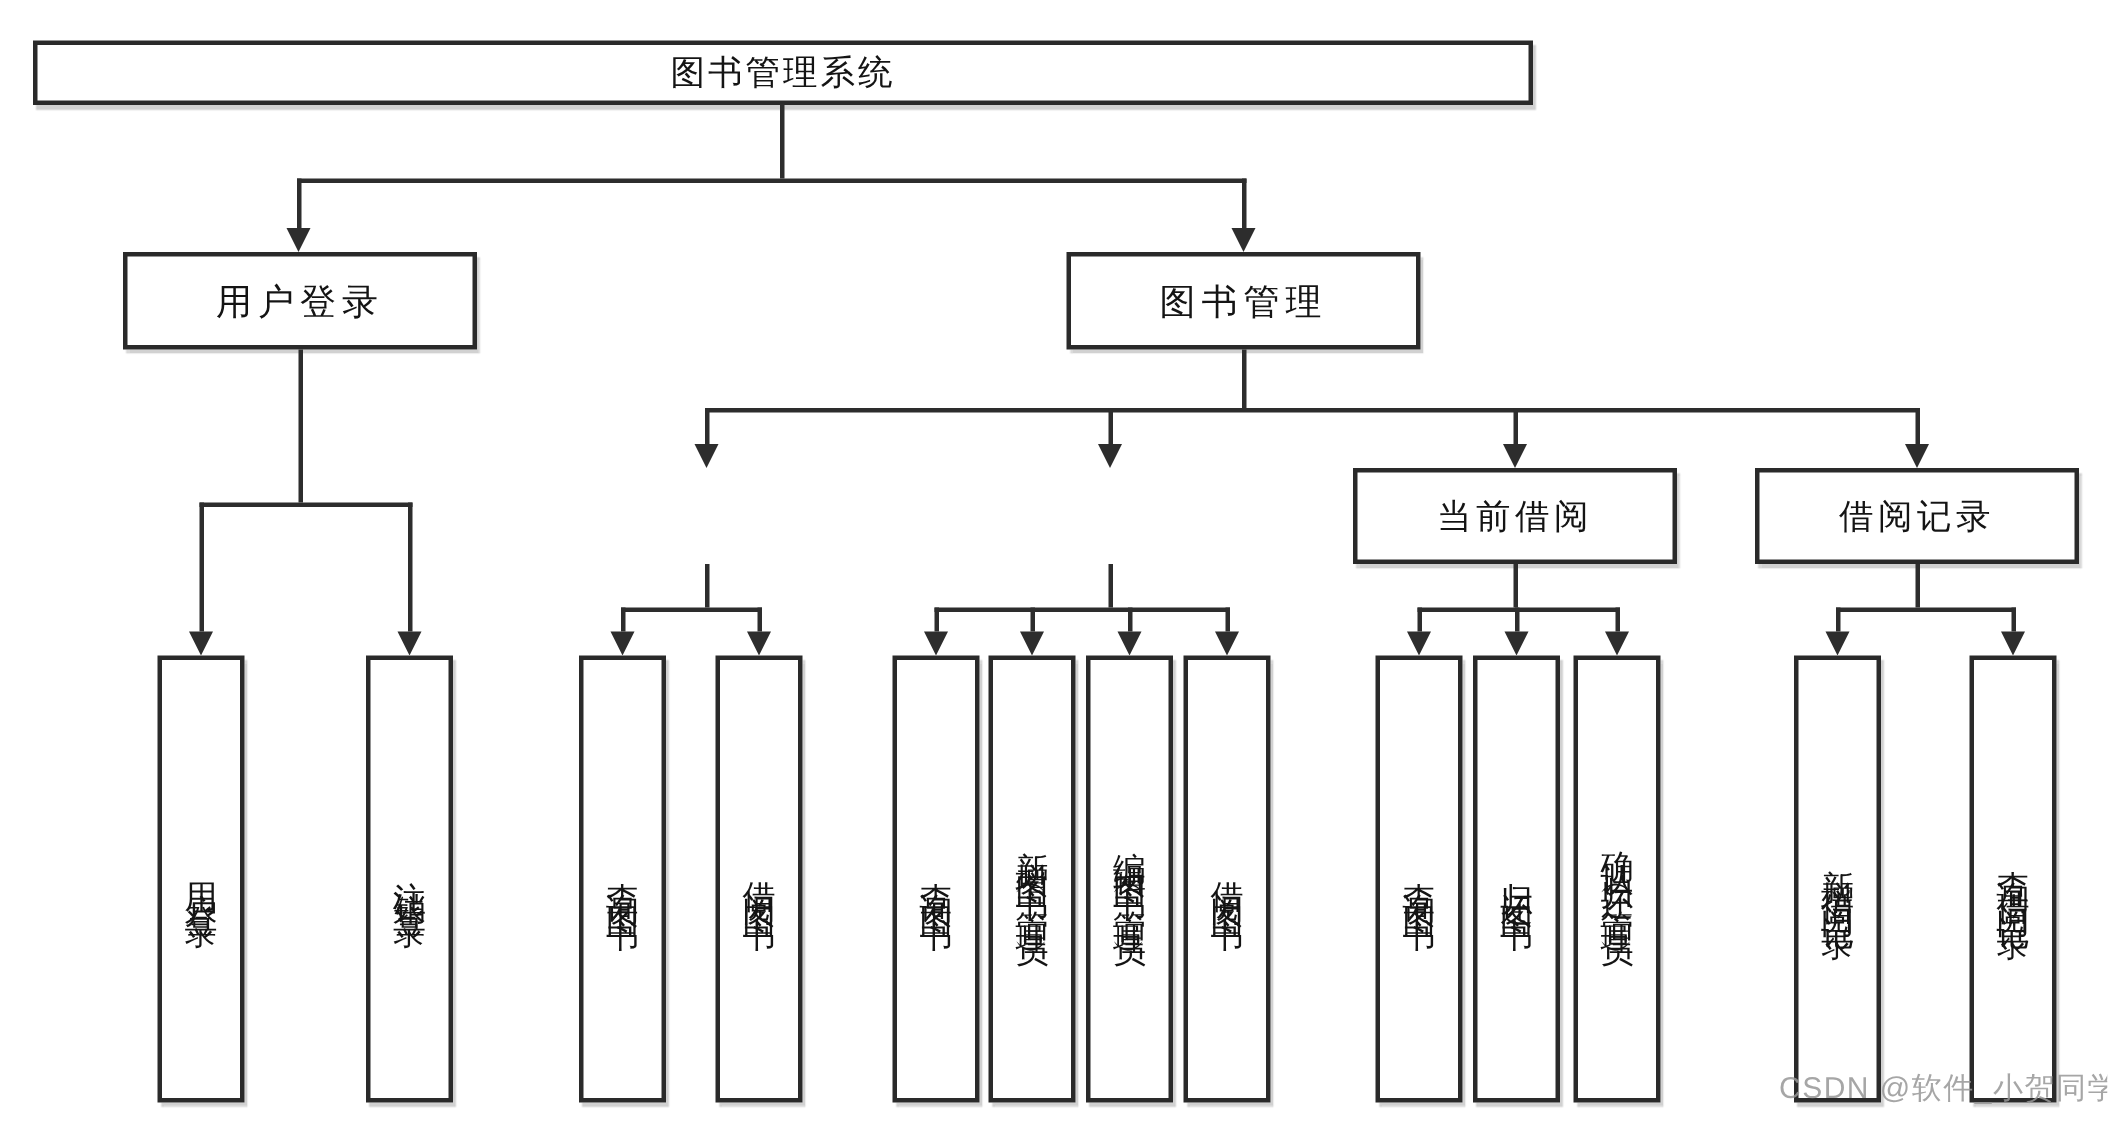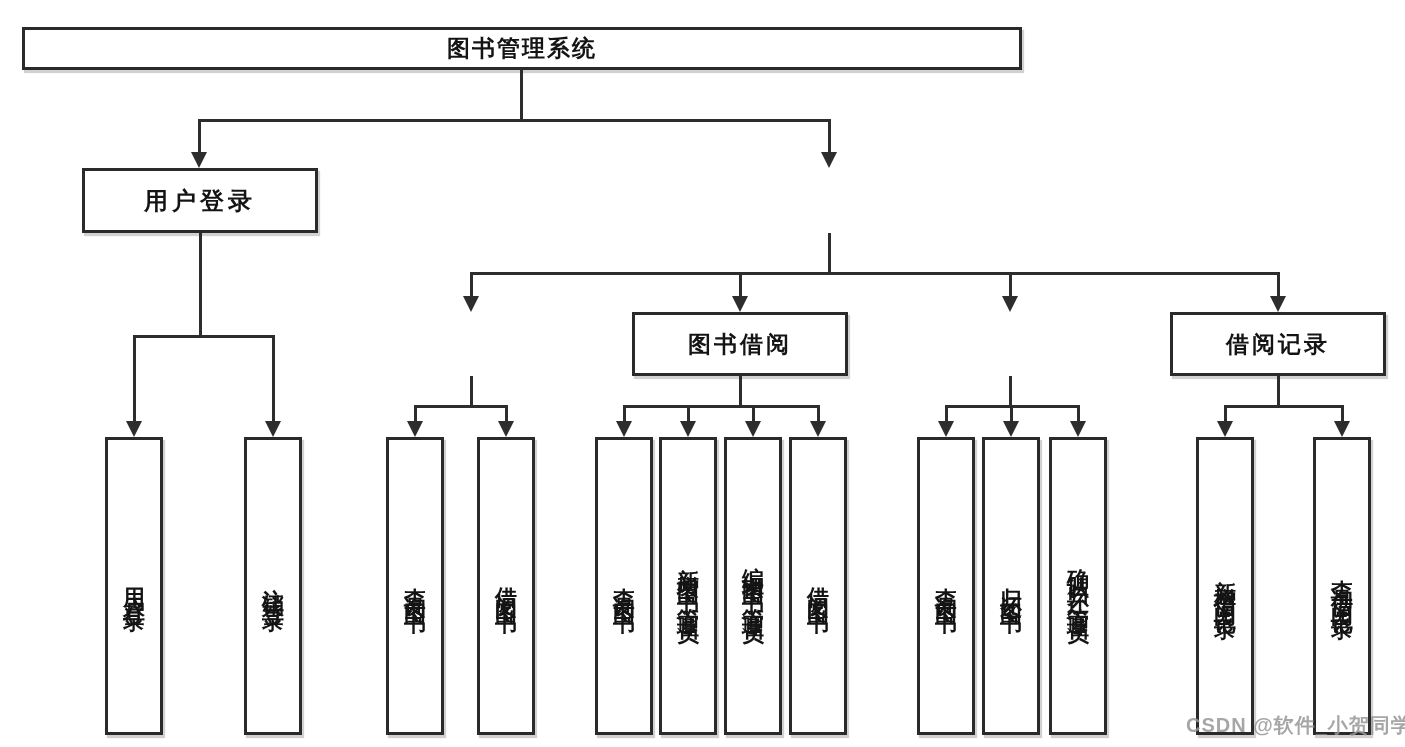--- a/index.html
+++ b/index.html
@@ -15,7 +15,6 @@
     background:var(--bg);
     font-family:"Liberation Sans","DejaVu Sans",sans-serif;
     overflow:hidden;
-    font-weight:bold;
   }
   
   .vline{position:absolute;width:3px;background:var(--line);}

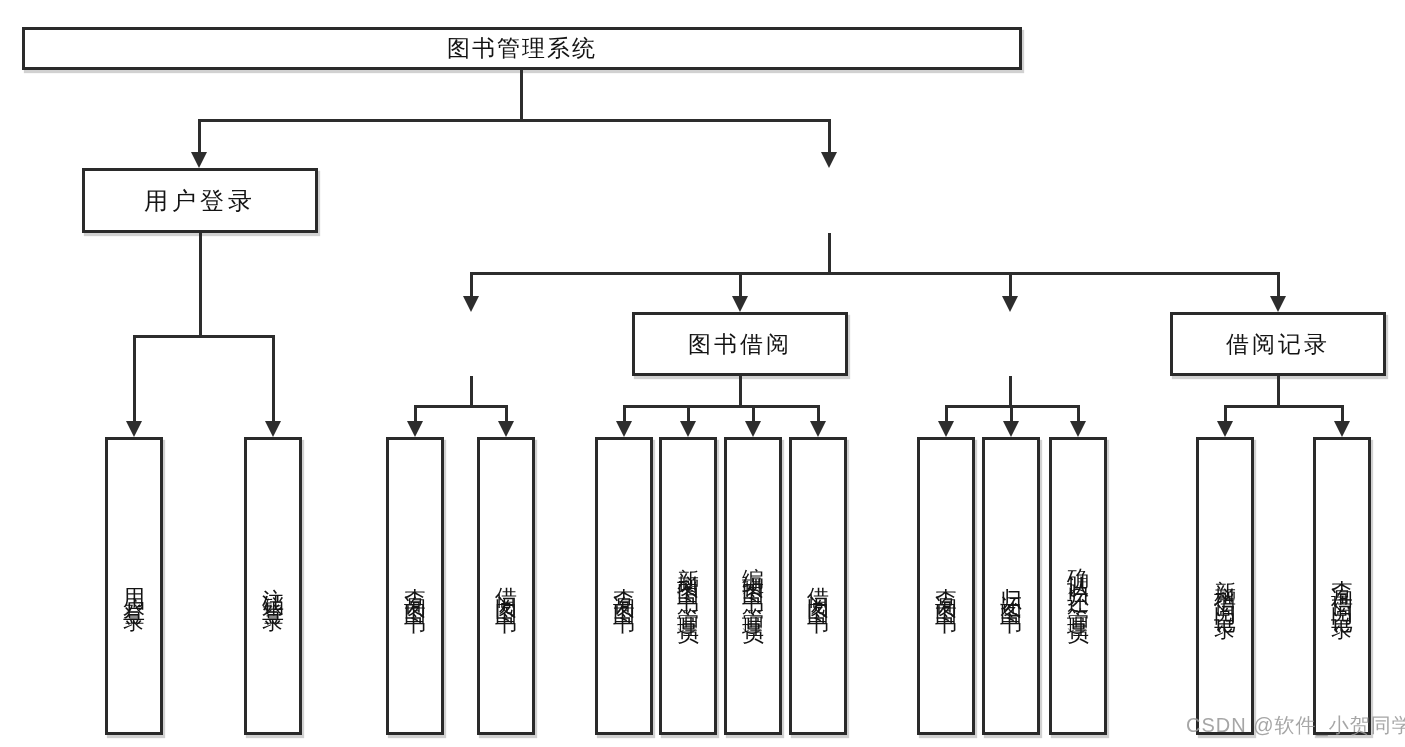--- a/index.html
+++ b/index.html
@@ -87,6 +87,9 @@
   <div class="hbox lvl2" style="left:82px">
     <span>用户登录</span>
   </div>
+  <div class="hbox lvl2" style="left:711px">
+    <span>图书管理</span>
+  </div>
 
   <div class="vline" style="left:198.5px;top:233px;height:102px"></div>
   <div class="hline" style="left:132.5px;top:335px;width:142px"></div>

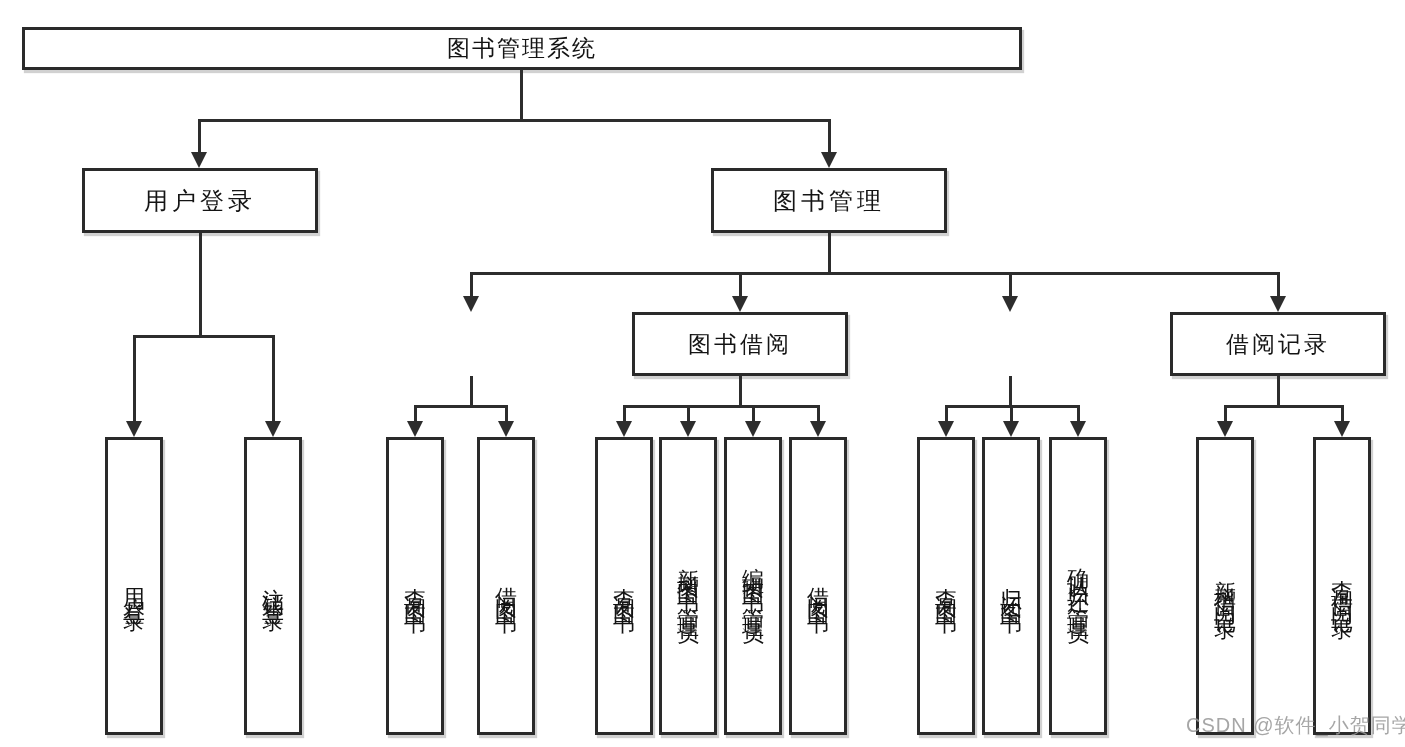--- a/index.html
+++ b/index.html
@@ -109,9 +109,6 @@
   <div class="vline" style="left:1276.5px;top:272px;height:24px"></div>
   <div class="arrow" style="left:1270px;top:296px"></div>
 
-  <div class="hbox lvl3" style="left:632px">
-    <span>图书借阅</span>
-  </div>
   <div class="hbox lvl3" style="left:1170px">
     <span>借阅记录</span>
   </div>

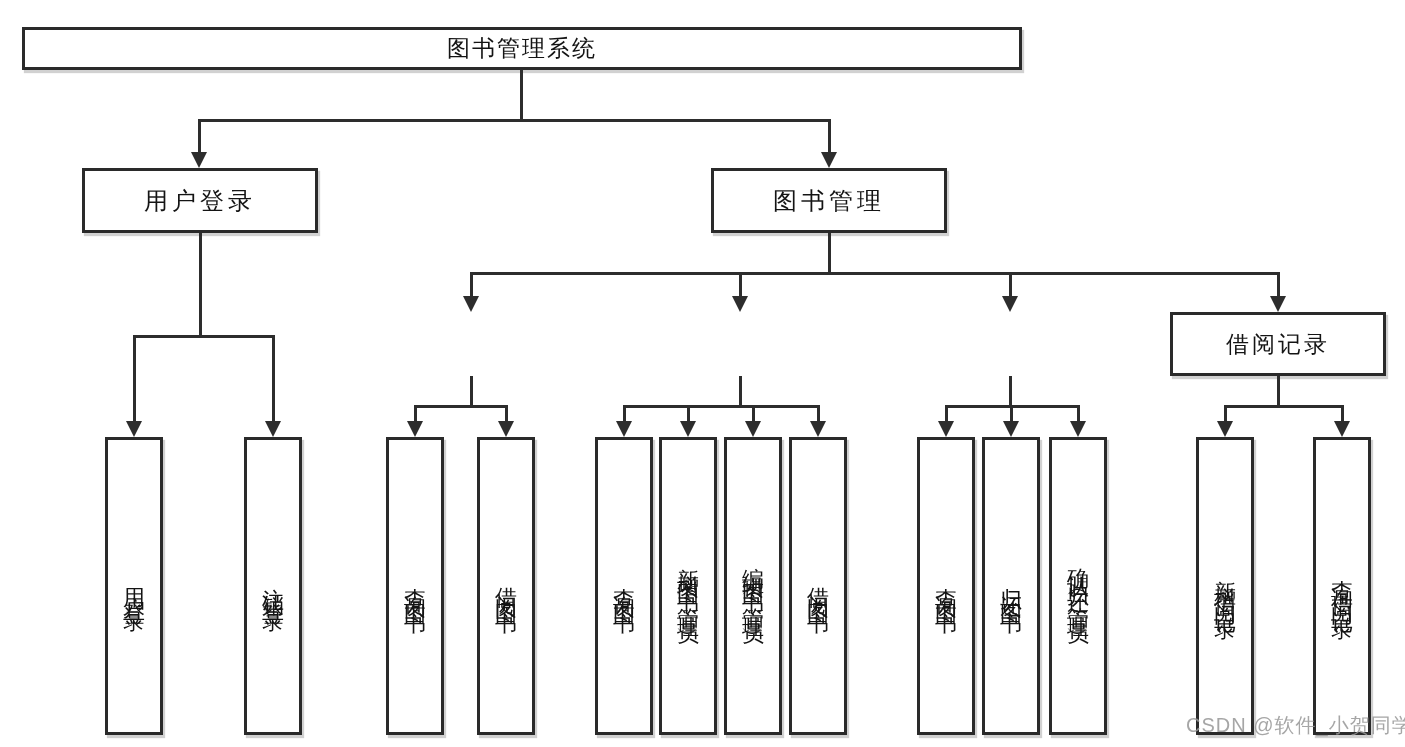--- a/index.html
+++ b/index.html
@@ -109,6 +109,9 @@
   <div class="vline" style="left:1276.5px;top:272px;height:24px"></div>
   <div class="arrow" style="left:1270px;top:296px"></div>
 
+  <div class="hbox lvl3" style="left:902px">
+    <span>当前借阅</span>
+  </div>
   <div class="hbox lvl3" style="left:1170px">
     <span>借阅记录</span>
   </div>

